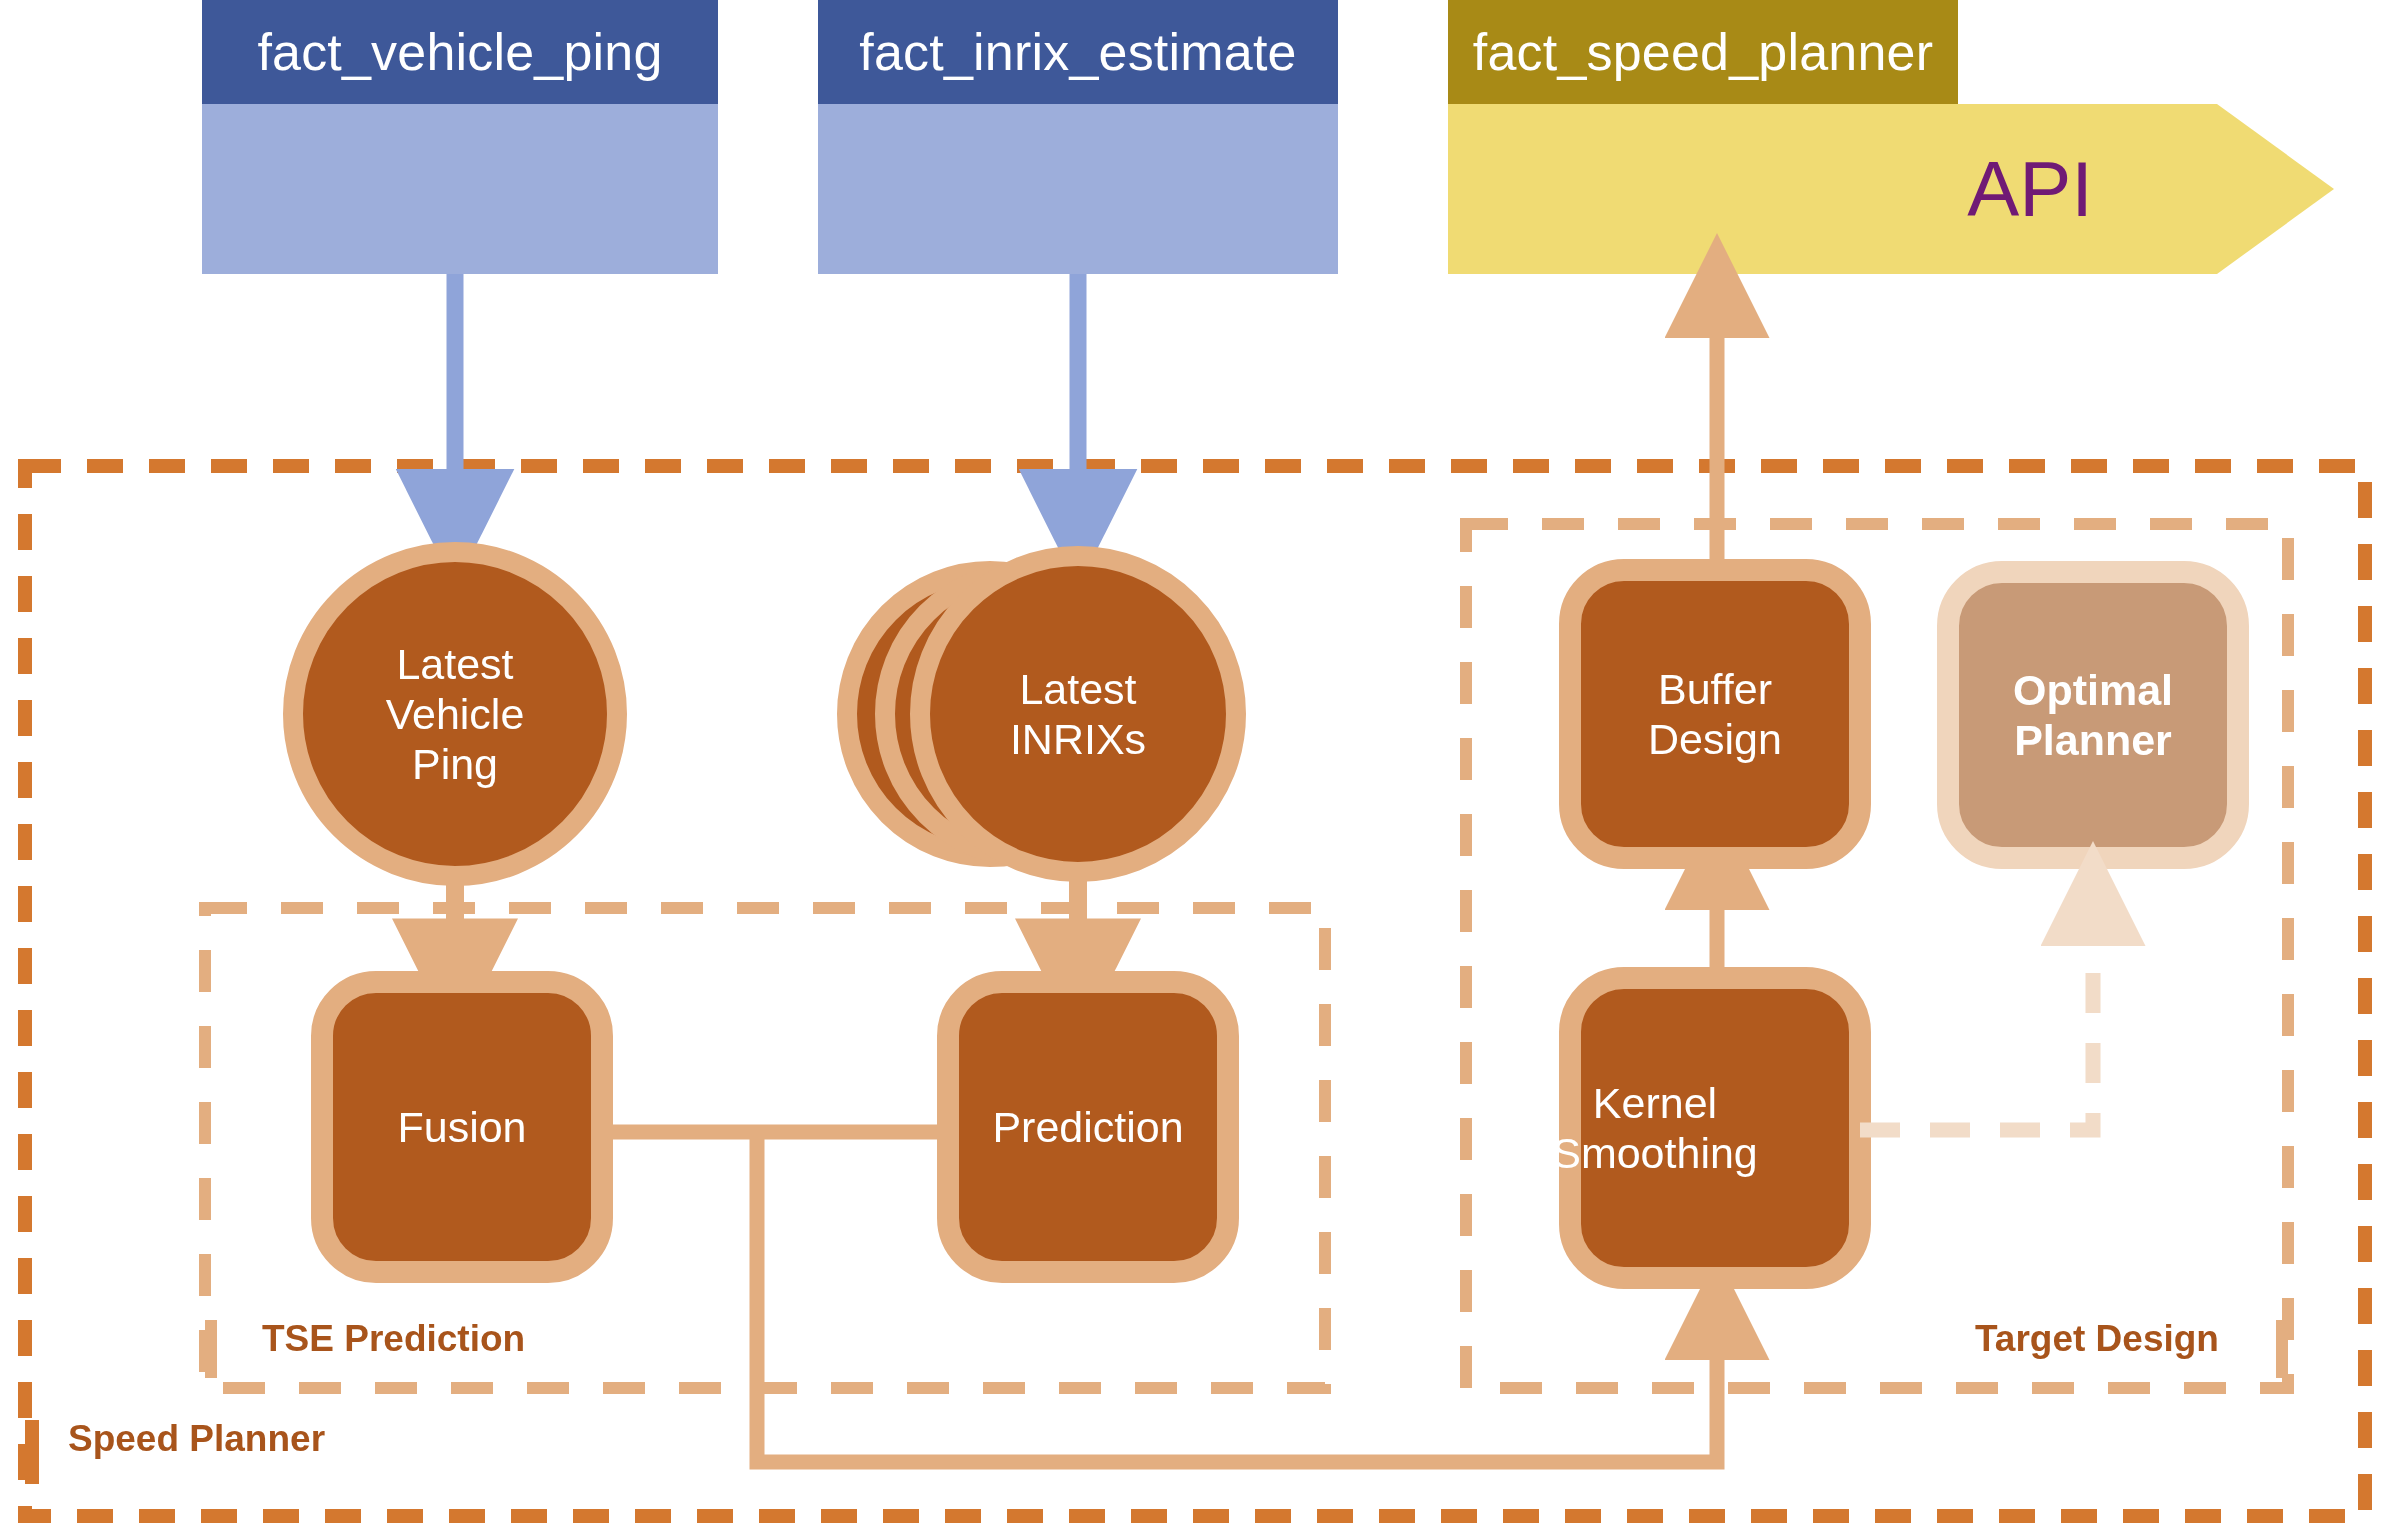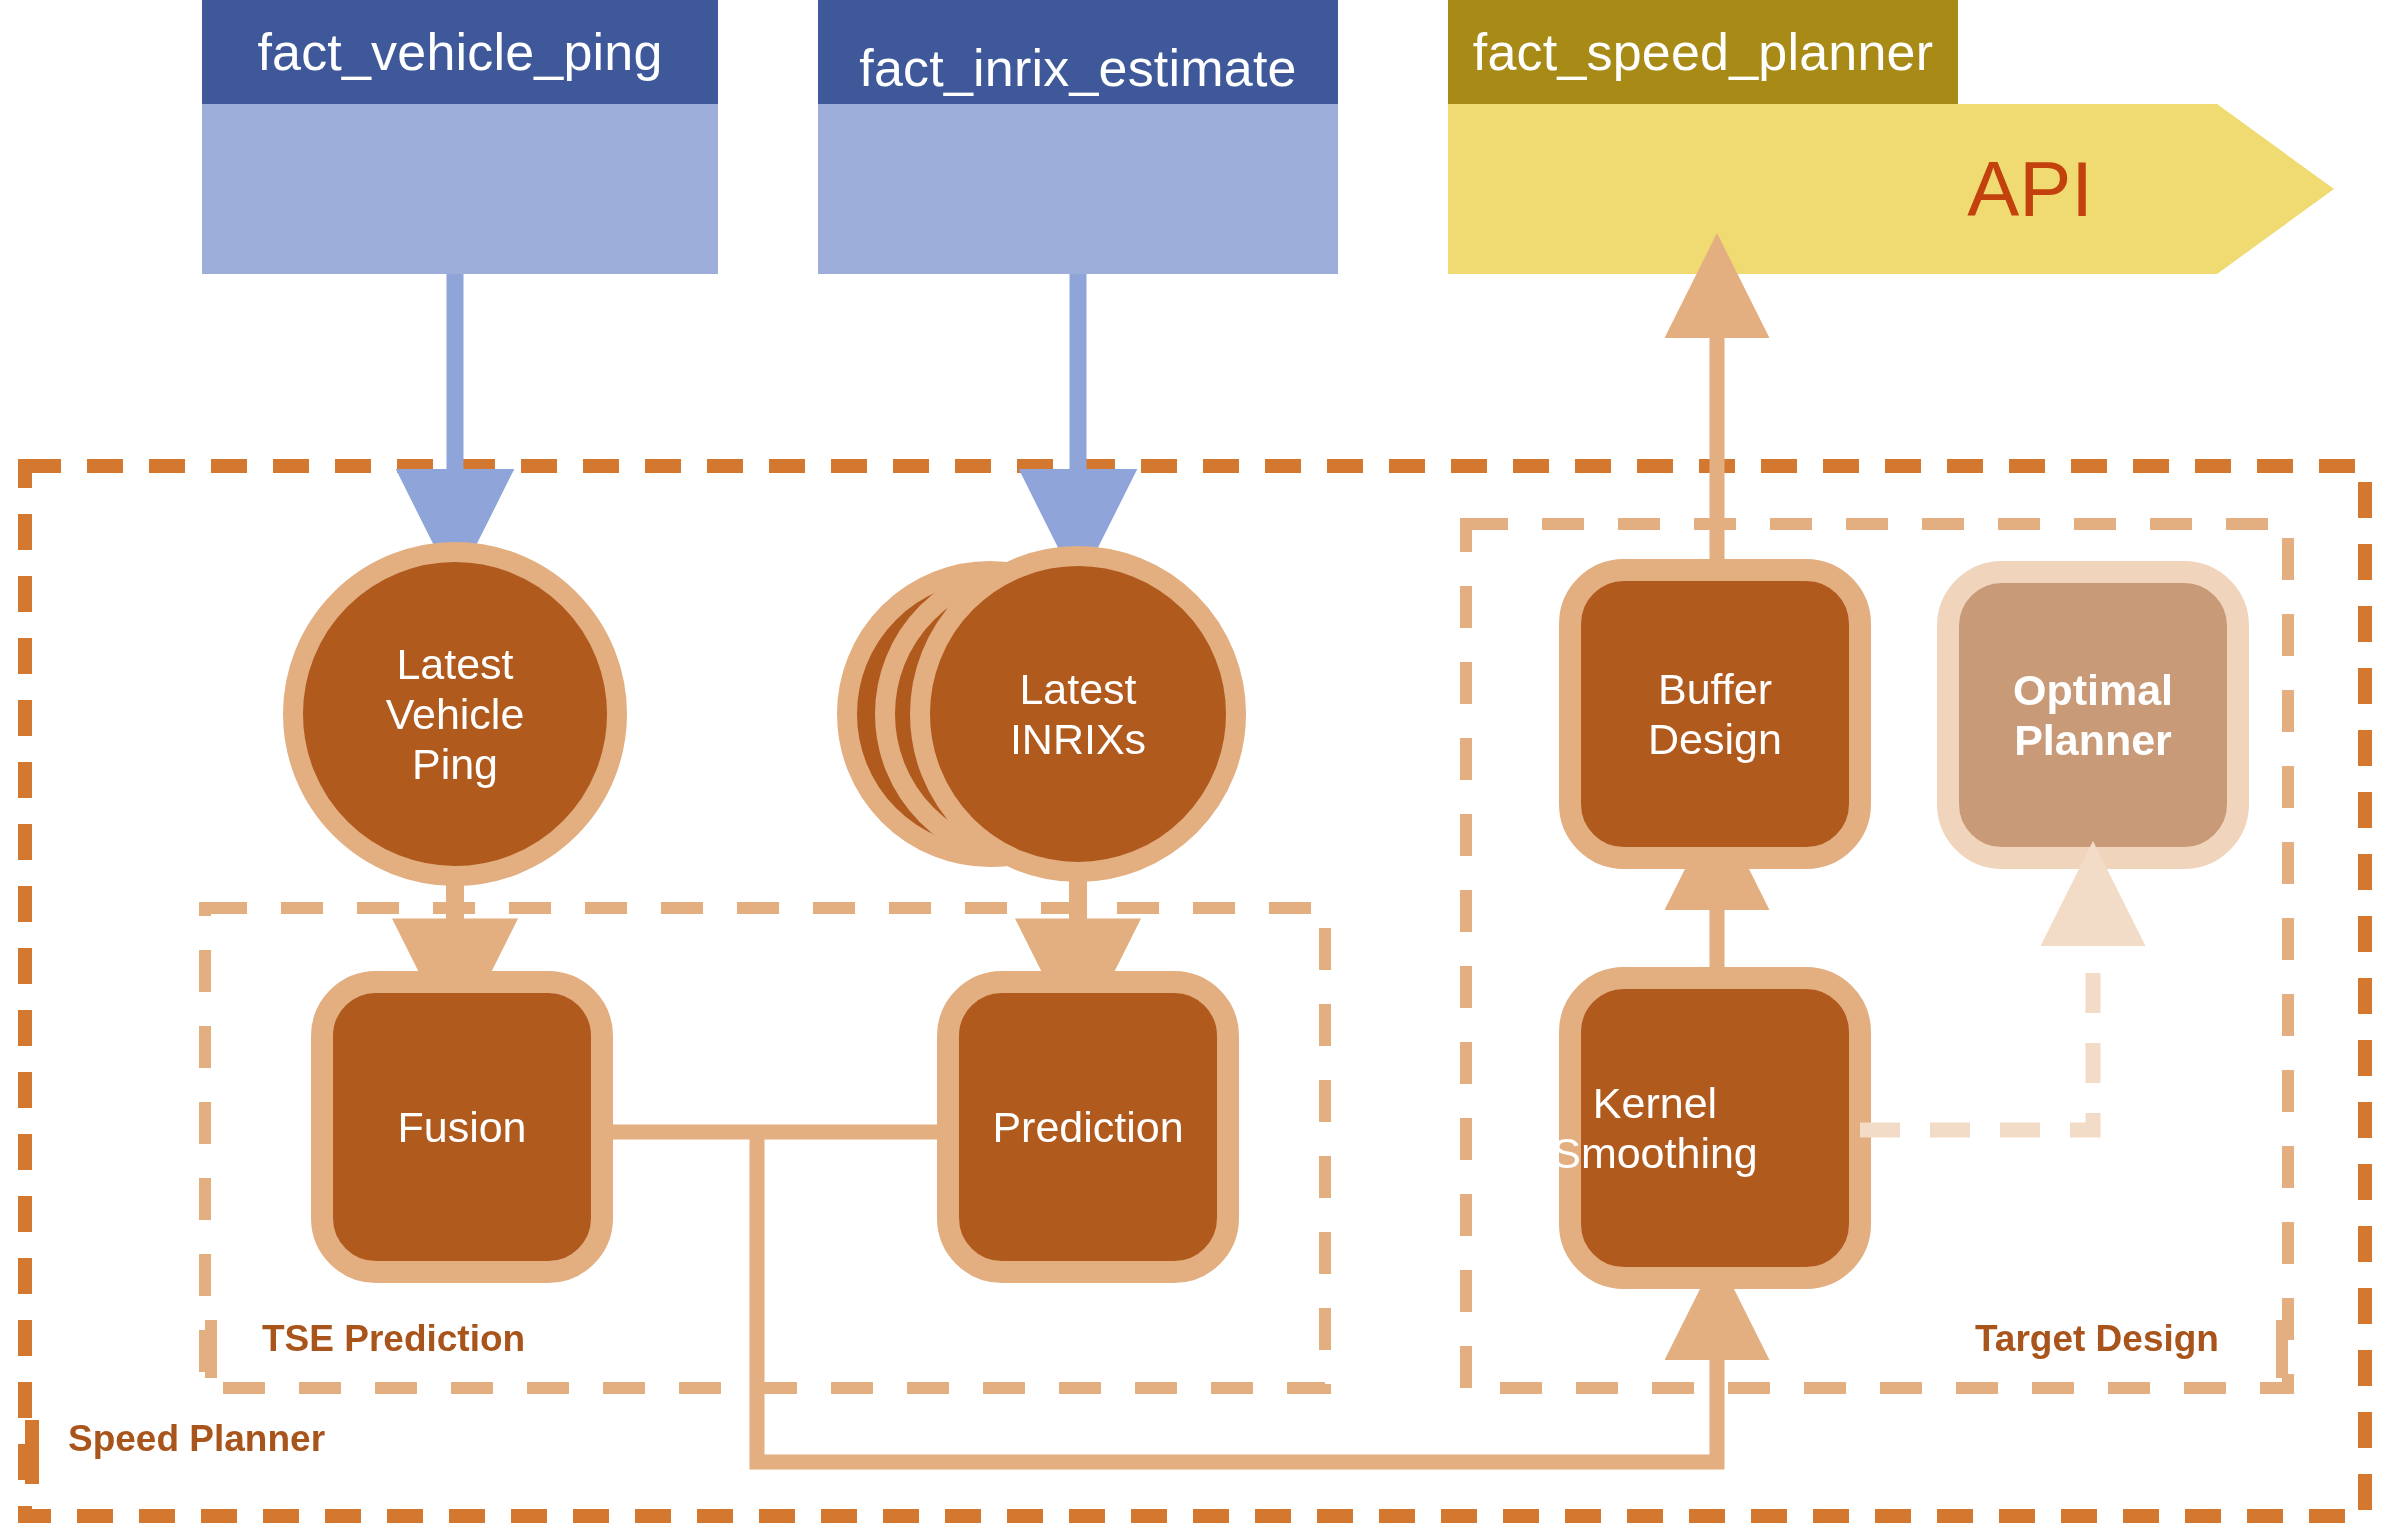--- a/index.html
+++ b/index.html
@@ -94,7 +94,7 @@
 
   <div class="lbl tbl-title" style="left:202px;top:0px;width:516px;height:104px;">fact_vehicle_ping</div>
 
-  <div class="lbl tbl-title" style="left:818px;top:16px;width:520px;height:104px;">fact_inrix_estimate</div>
+  <div class="lbl tbl-title" style="left:818px;top:0px;width:520px;height:104px;">fact_inrix_estimate</div>
 
   <div class="lbl tbl-title" style="left:1448px;top:0px;width:510px;height:104px;">fact_speed_planner</div>
 

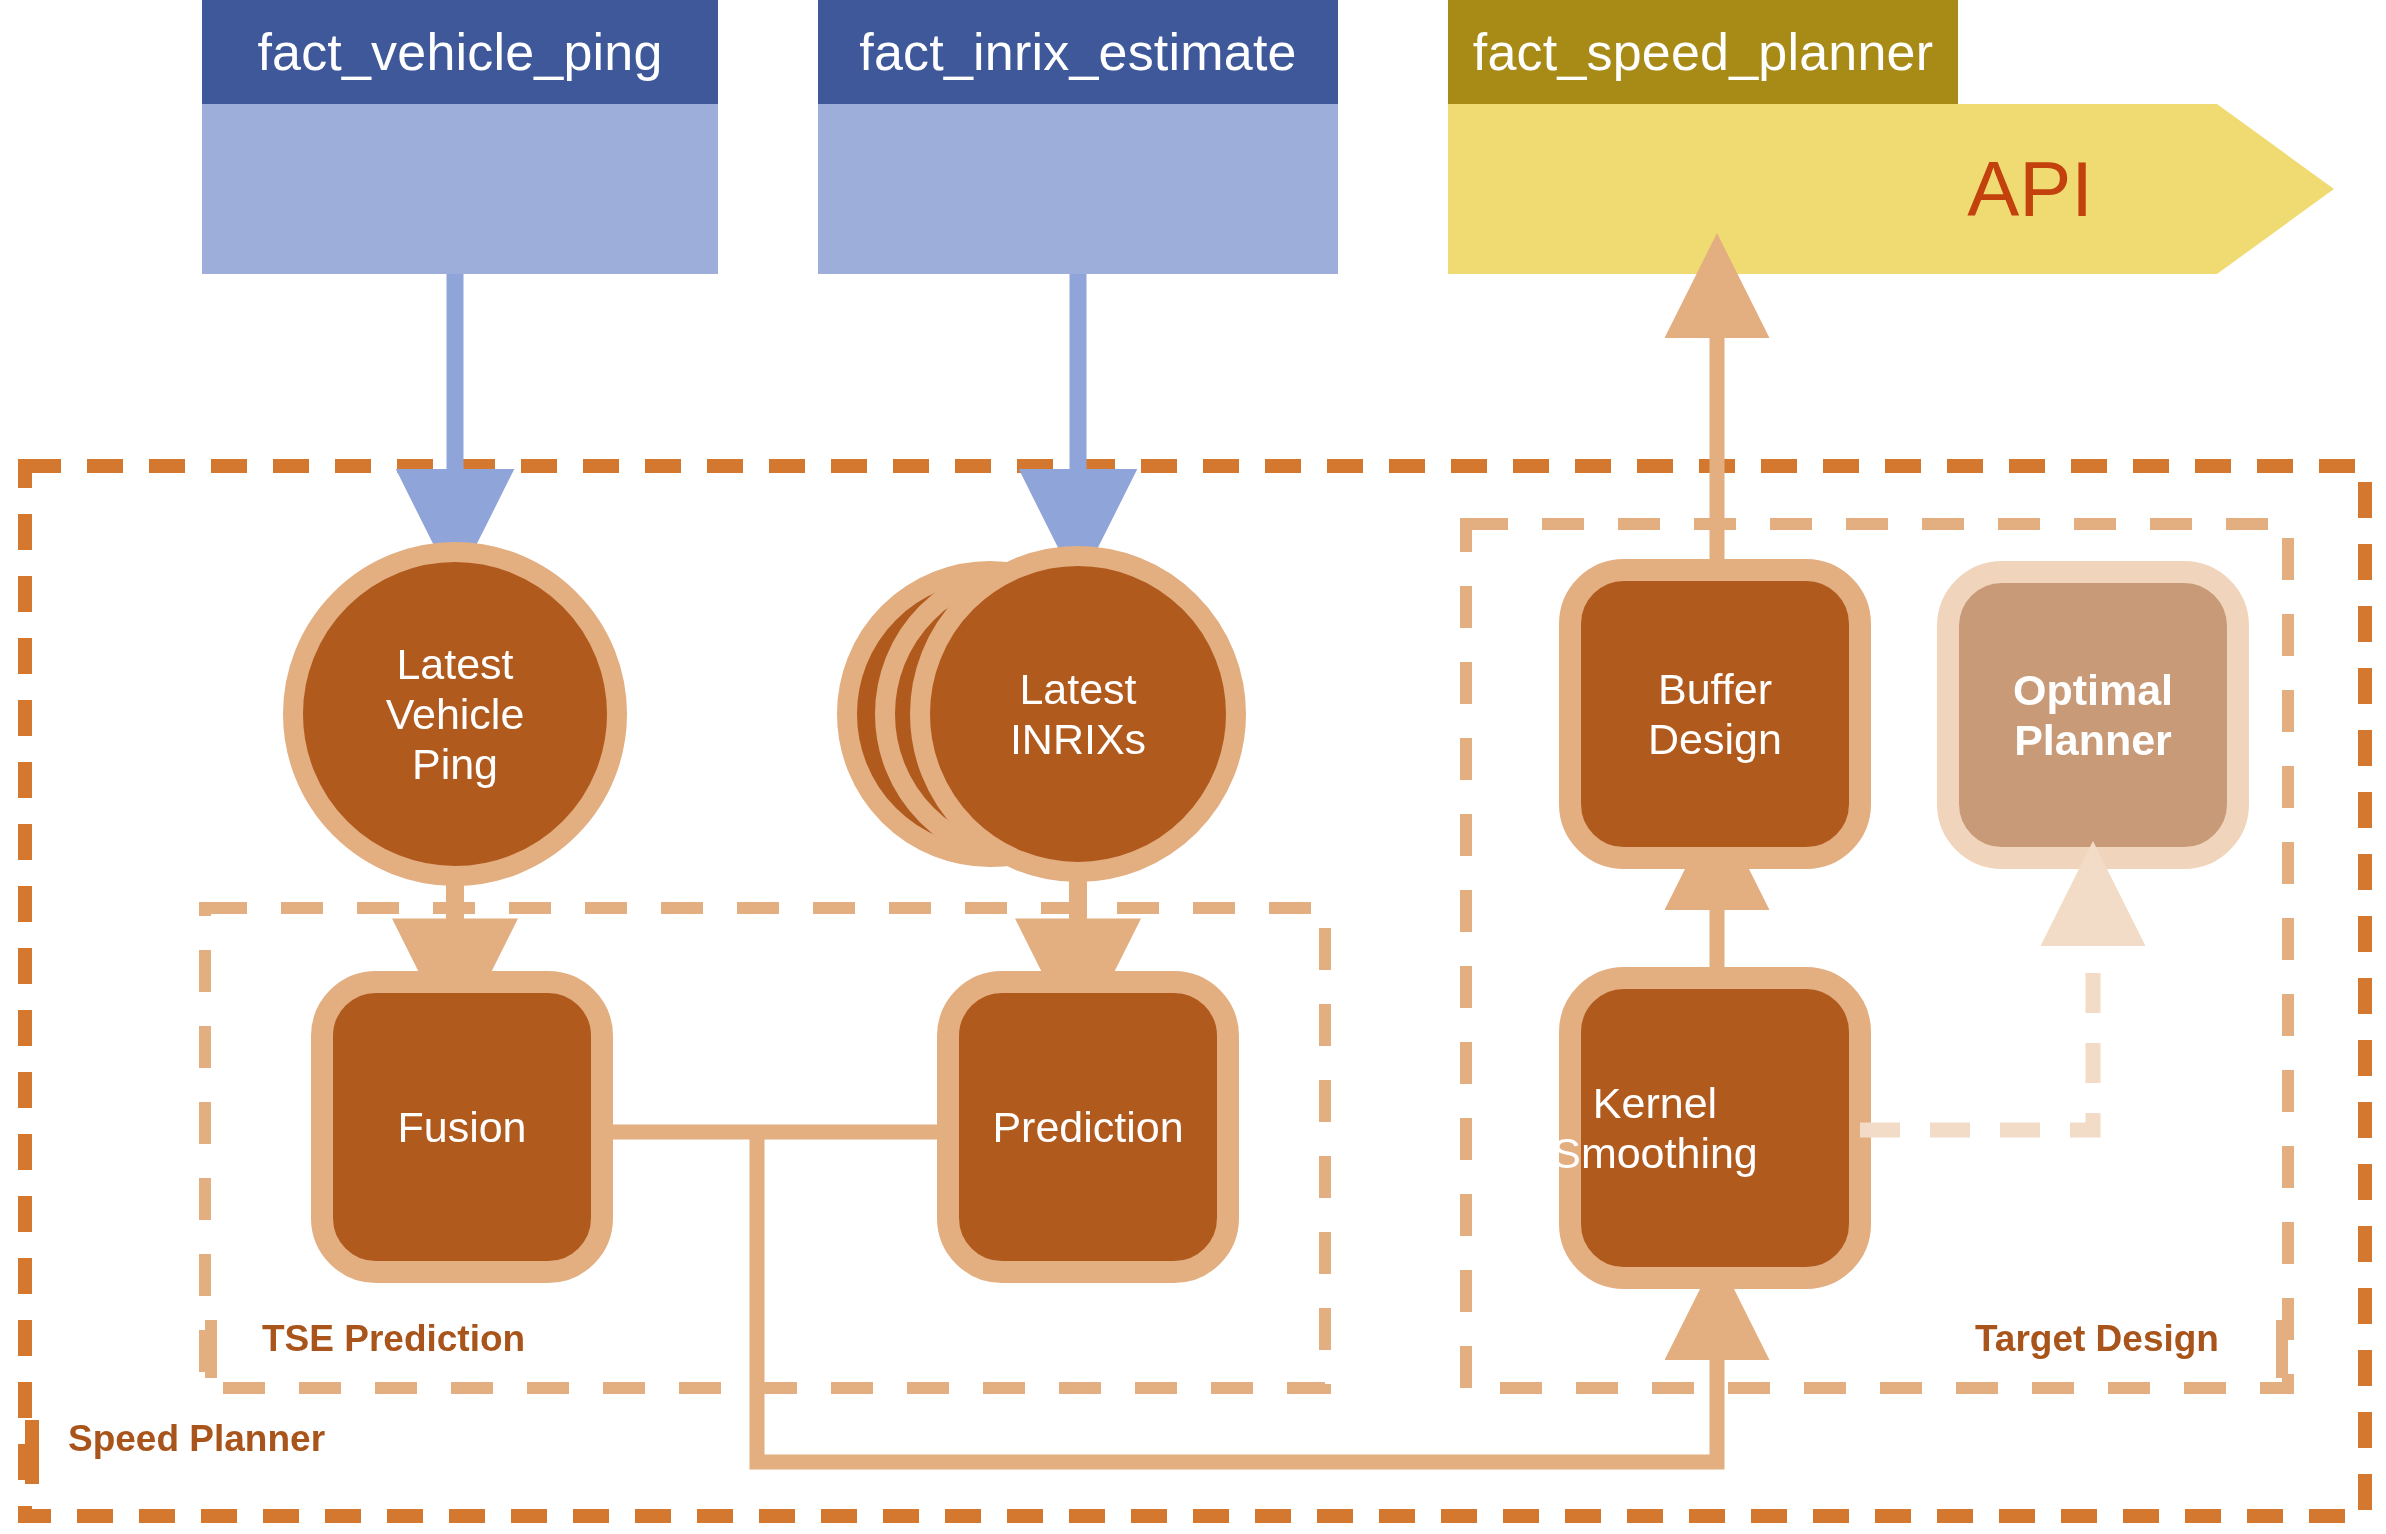--- a/index.html
+++ b/index.html
@@ -10,7 +10,7 @@
        text-align:center;color:#ffffff;pointer-events:none;}
   .tbl-title{font-size:52px;letter-spacing:.2px;}
   .node-txt{font-size:43px;line-height:1.17;}
-  .api-txt{font-size:78px;color:#c2410c;}
+  .api-txt{font-size:78px;color:#701a75;}
   .grp-txt{position:absolute;font-size:37px;font-weight:bold;color:#A8541B;white-space:nowrap;}
   .faded{color:#ffffff;}
 </style>

